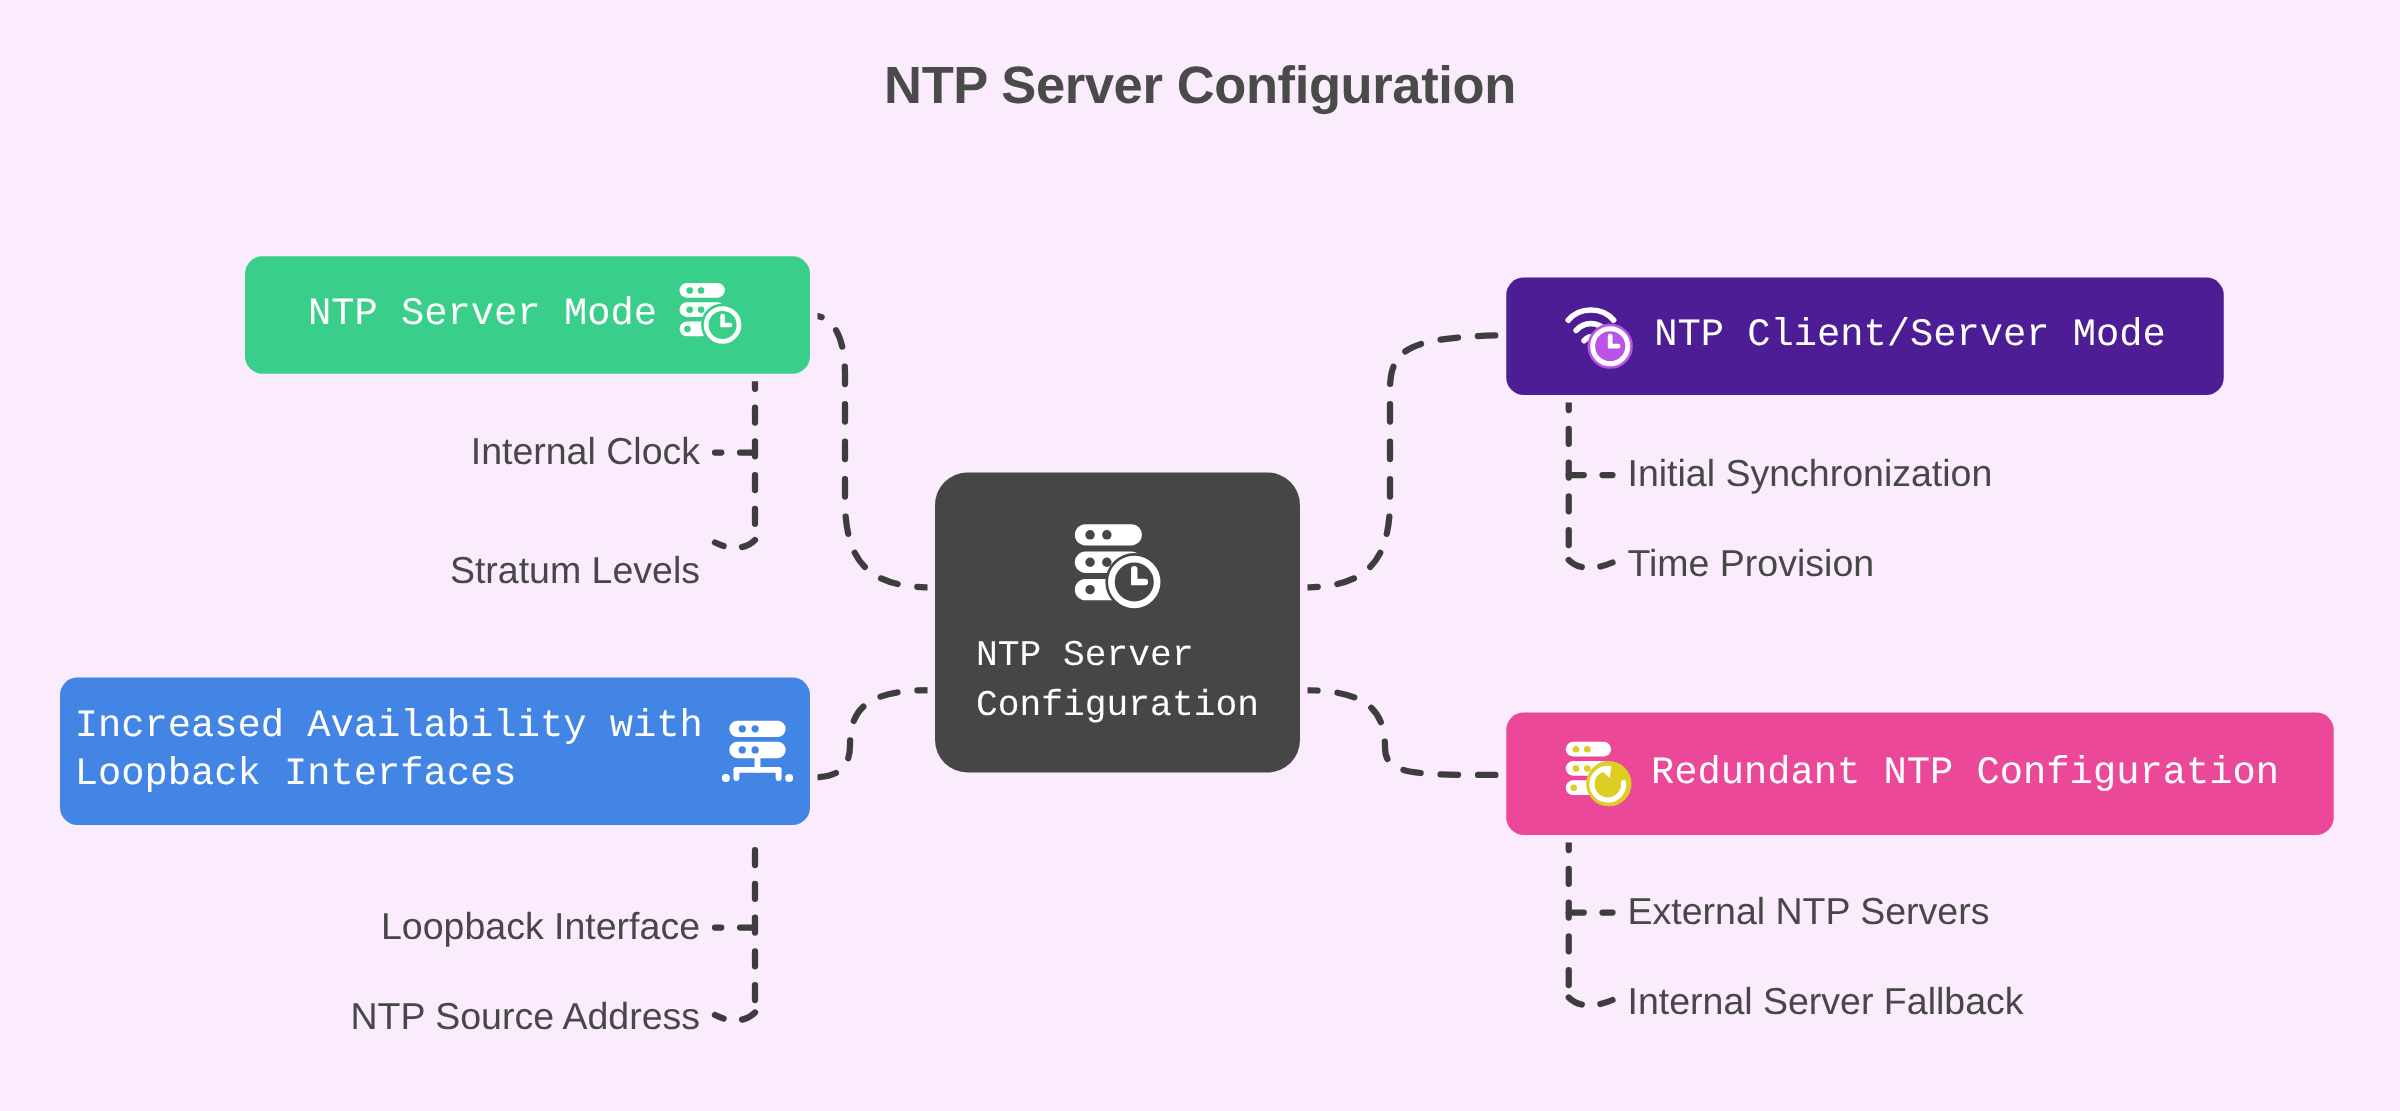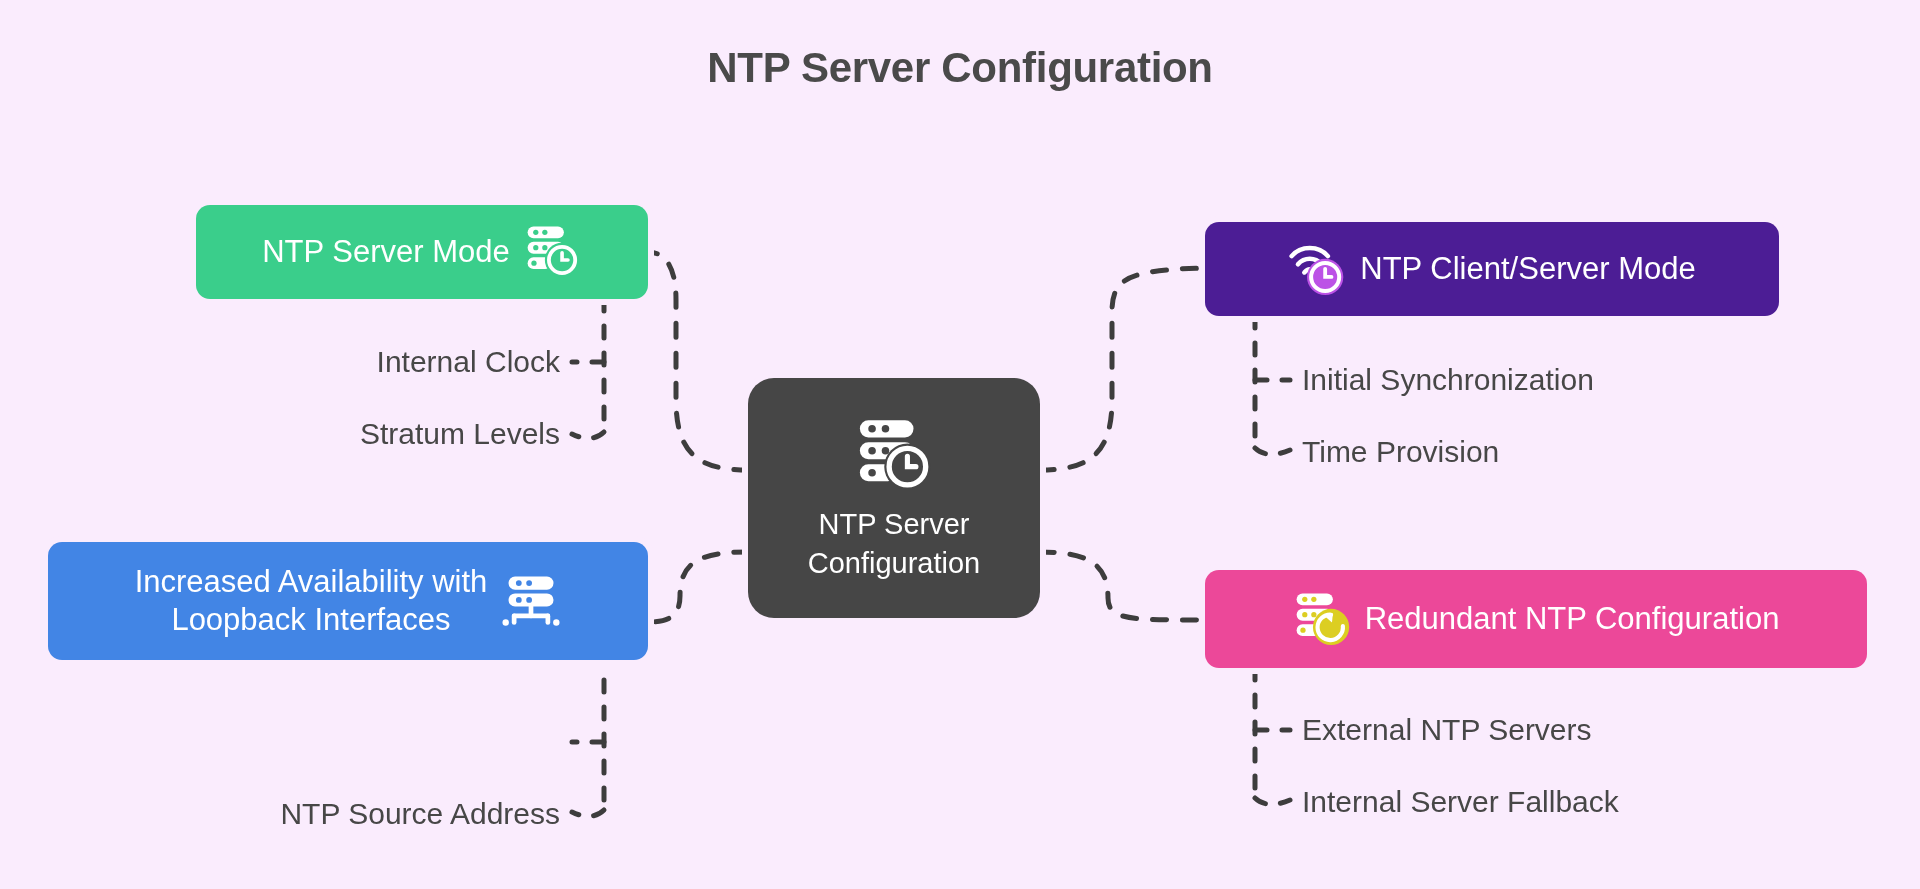--- a/index.html
+++ b/index.html
@@ -59,7 +59,7 @@
     font-size: 31px;
     line-height: 1.22;
     white-space: pre-line;
-    text-align: center;
+    font-family: Liberation Mono, monospace;
   }
   .node .node-icon {
     flex: 0 0 auto;

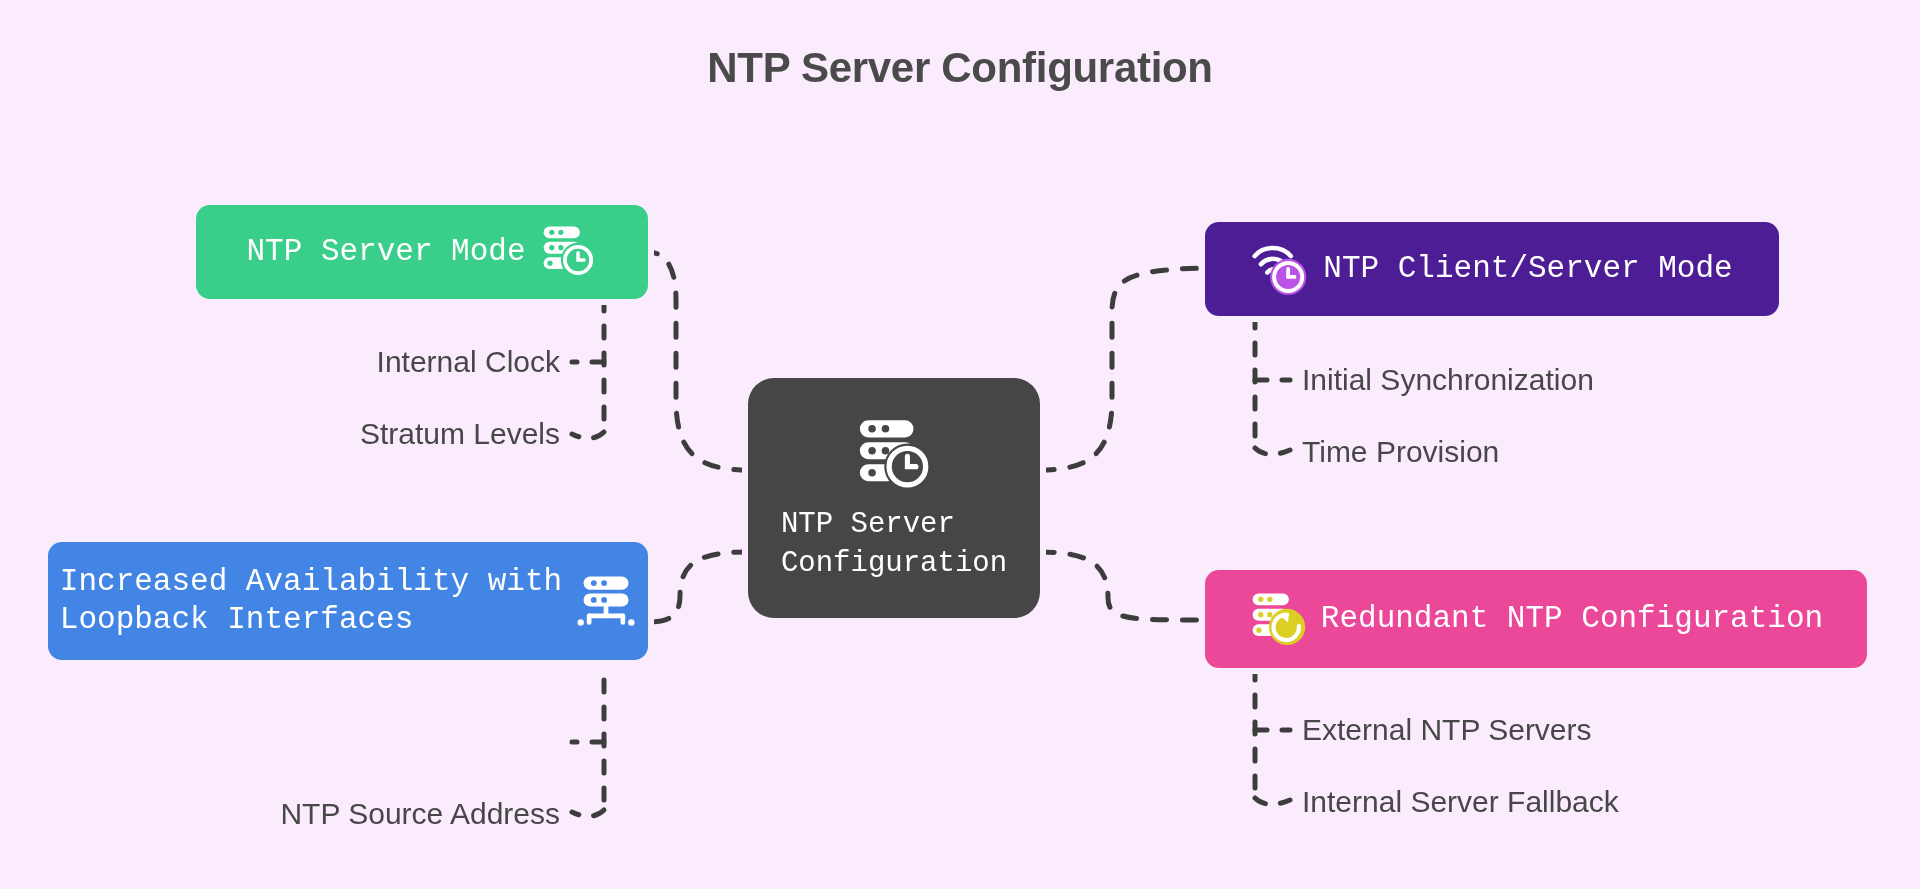--- a/index.html
+++ b/index.html
@@ -255,7 +255,7 @@
   </div>
 
   <div class="leaf left-side" style="left:560px; top:345px;">Internal Clock</div>
-  <div class="leaf left-side" style="left:560px; top:417px;">Stratum Levels</div>
+  <div class="leaf left-side" style="left:560px; top:440px;">Stratum Levels</div>
 
   <div class="leaf left-side" style="left:560px; top:797px;">NTP Source Address</div>
 

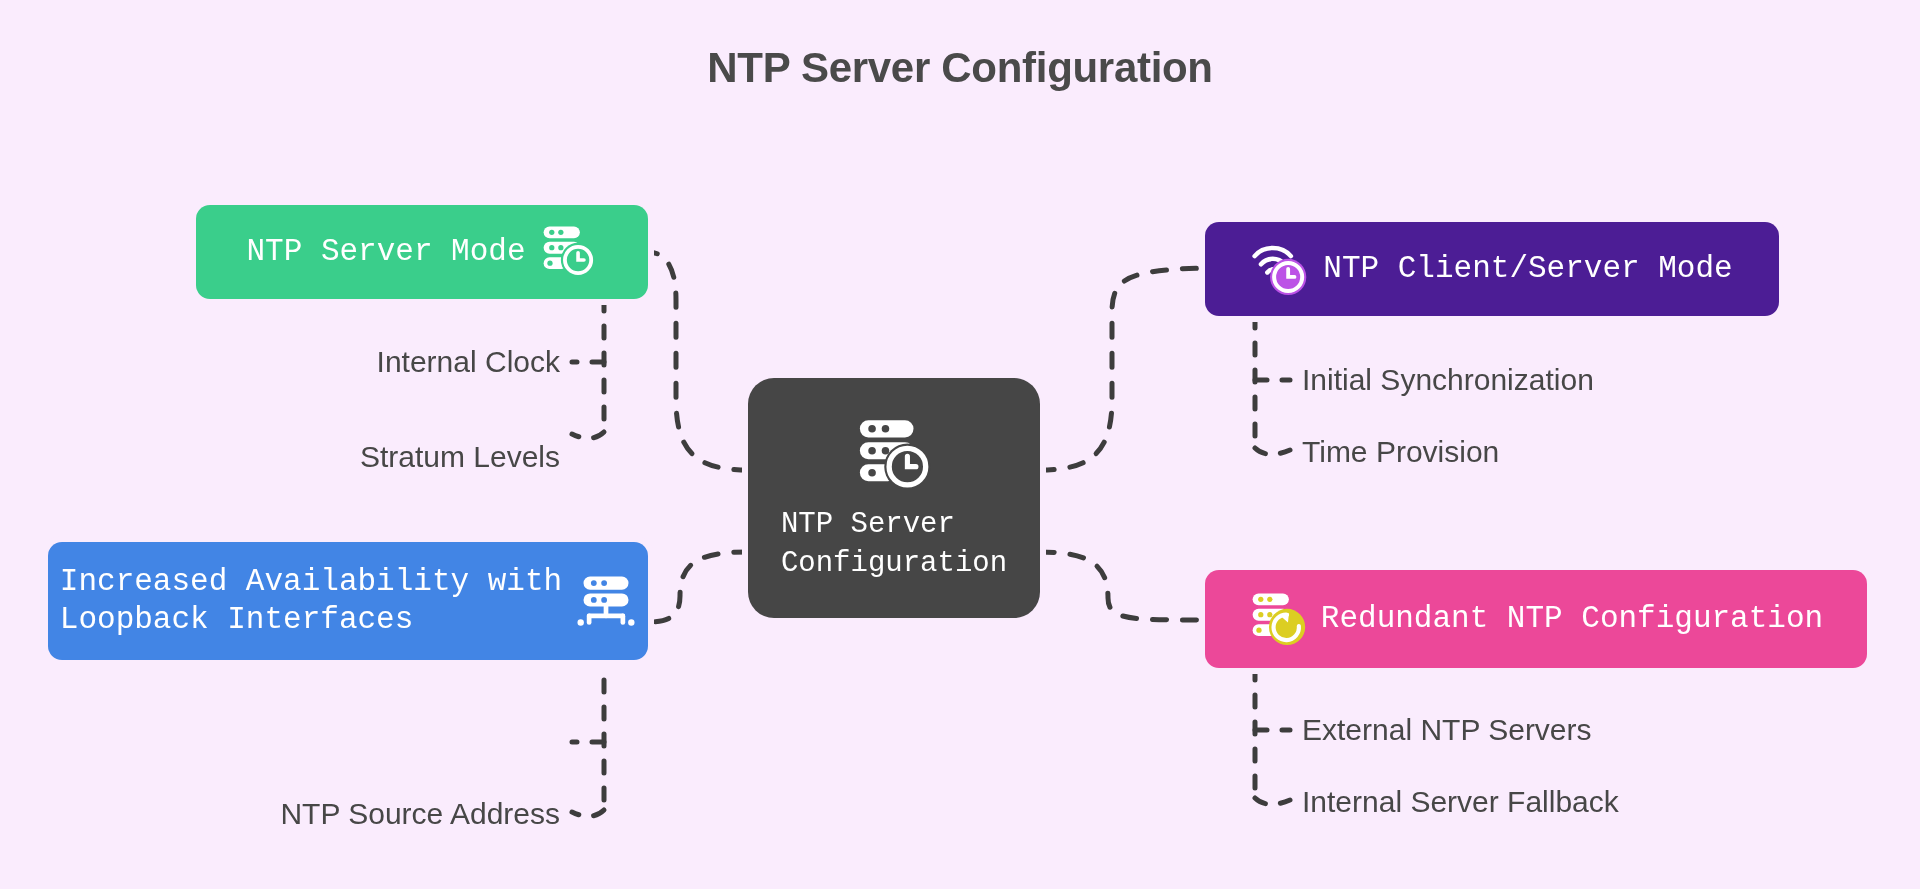--- a/index.html
+++ b/index.html
@@ -257,6 +257,7 @@
   <div class="leaf left-side" style="left:560px; top:345px;">Internal Clock</div>
   <div class="leaf left-side" style="left:560px; top:440px;">Stratum Levels</div>
 
+  <div class="leaf left-side" style="left:560px; top:725px;">Loopback Interface</div>
   <div class="leaf left-side" style="left:560px; top:797px;">NTP Source Address</div>
 
   <div class="leaf right-side" style="left:1302px; top:363px;">Initial Synchronization</div>

